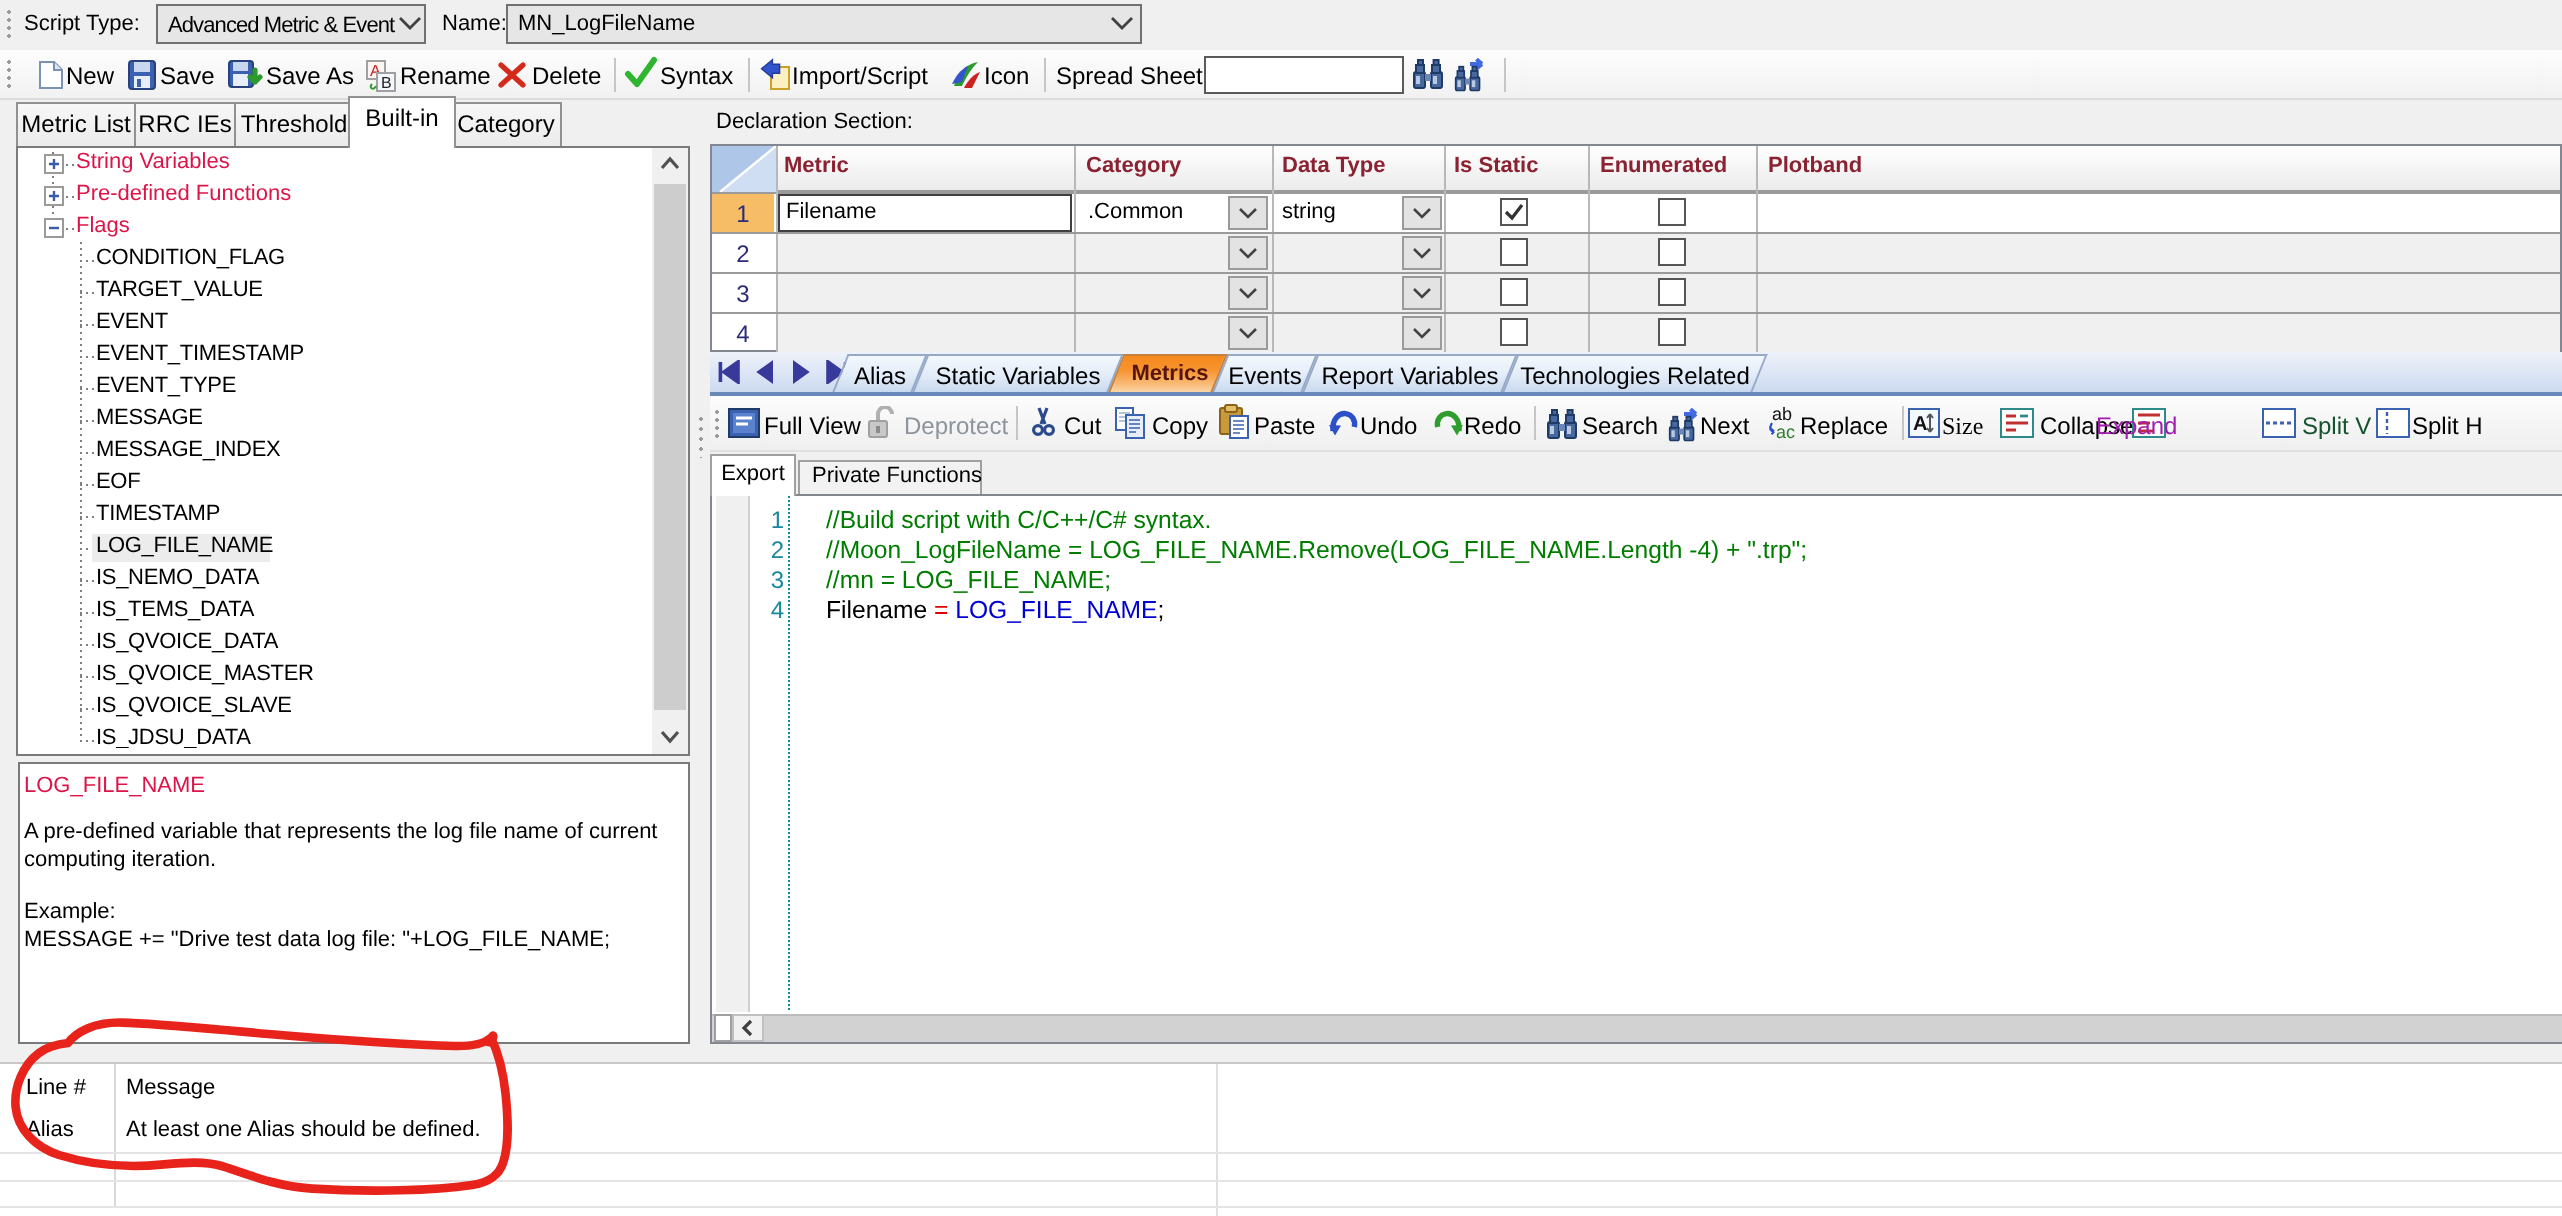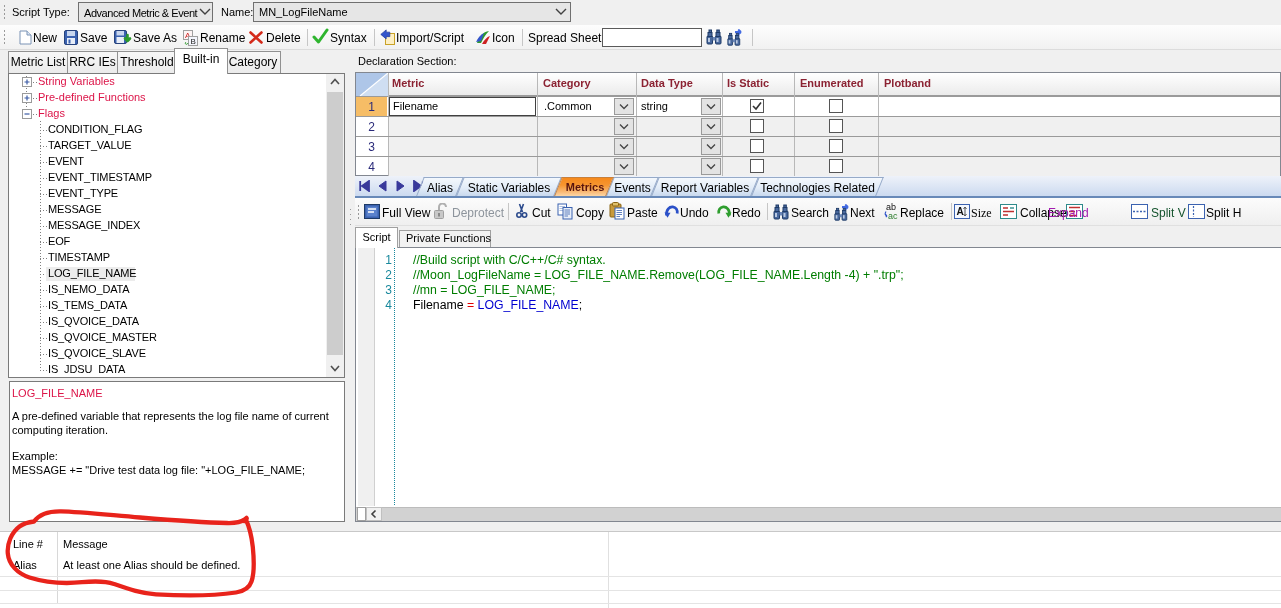--- a/index.html
+++ b/index.html
@@ -417,7 +417,7 @@
   </svg>
 <div class="t" style="left:1206px;top:206px;color:#000;font-size:12px;">Split H</div>
 <div class="a" style="left:355px;top:227px;width:43px;height:21px;background:#fff;border:1px solid #a0a0a0;border-bottom:none;z-index:5;"></div>
-<div class="t" style="left:355px;top:231px;width:43px;text-align:center;z-index:6;">Script</div>
+<div class="t" style="left:355px;top:231px;width:43px;text-align:center;z-index:6;">Export</div>
 <div class="a" style="left:399px;top:230px;width:92px;height:18px;background:#f2f2f2;border:1px solid #a0a0a0;border-bottom:none;"></div>
 <div class="t" style="left:399px;top:232px;width:92px;text-align:right;">Private Functions</div>
 <div class="a" style="left:355px;top:247px;width:926px;height:275px;background:#fff;border:1px solid #828790;border-right:none;"></div>

